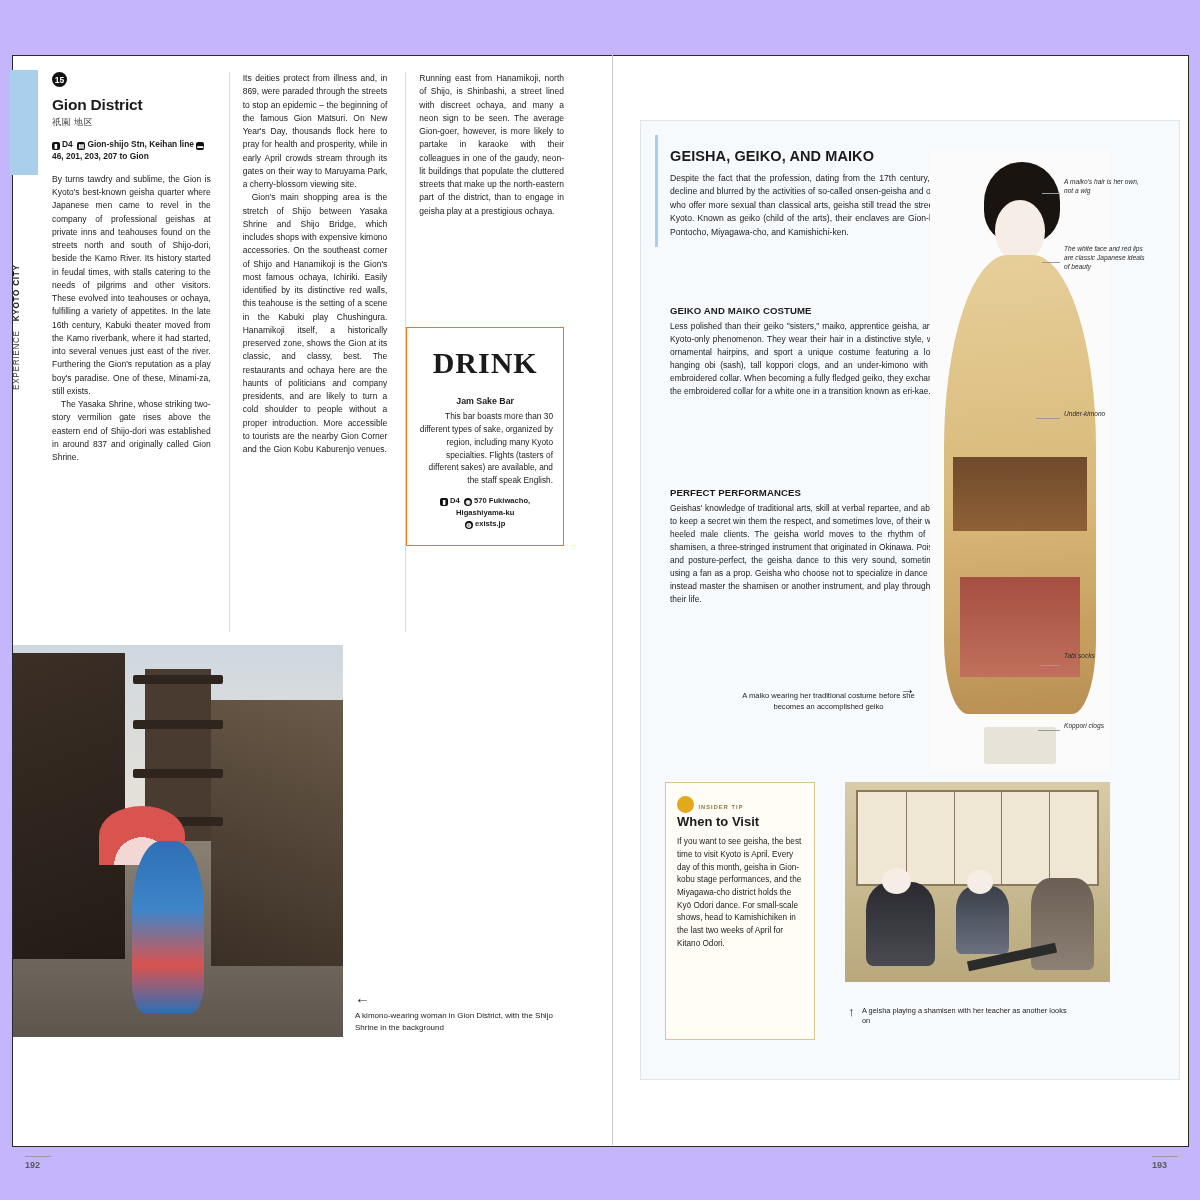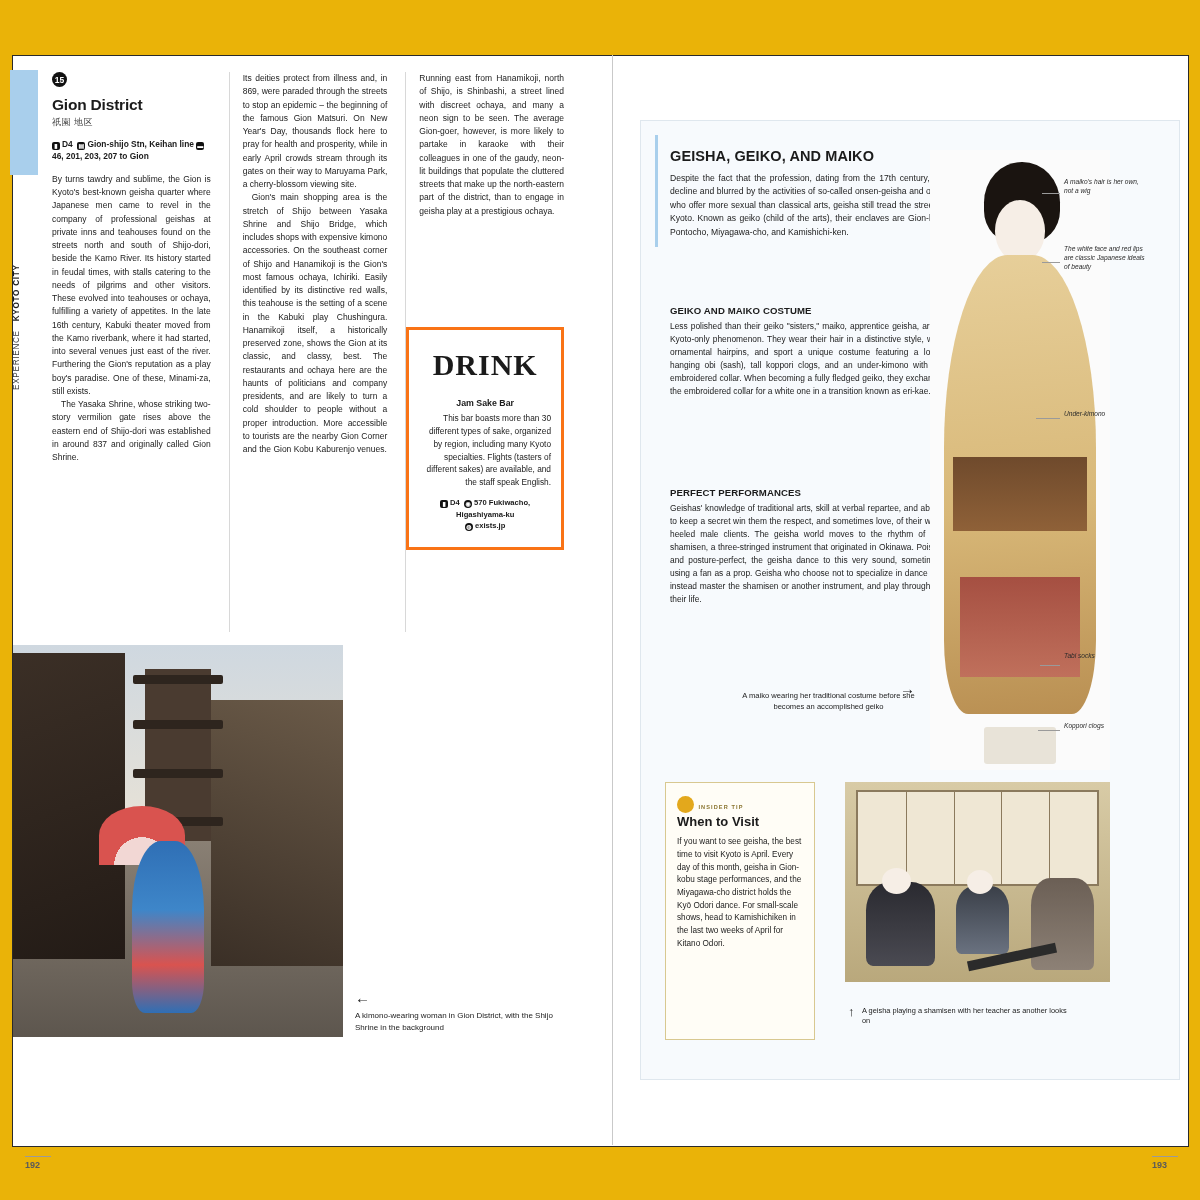--- a/index.html
+++ b/index.html
@@ -5,7 +5,7 @@
   html,body{margin:0;padding:0;background:#ffffff;}
   body{width:1200px;height:1200px;overflow:hidden;font-family:"Liberation Sans",sans-serif;color:#1b1b1b;}
 
-  .spread{position:relative;width:1200px;height:1200px;background:#eab308;}
+  .spread{position:relative;width:1200px;height:1200px;background:#c4b5fd;}
   .page{position:absolute;top:55px;height:1090px;background:#fff;}
   .page-left{left:12px;width:600px;border-left:1px solid #2a2a2a;border-top:1px solid #2a2a2a;border-bottom:1px solid #2a2a2a;}
   .page-right{left:612px;width:576px;border-right:1px solid #2a2a2a;border-top:1px solid #2a2a2a;border-bottom:1px solid #2a2a2a;}

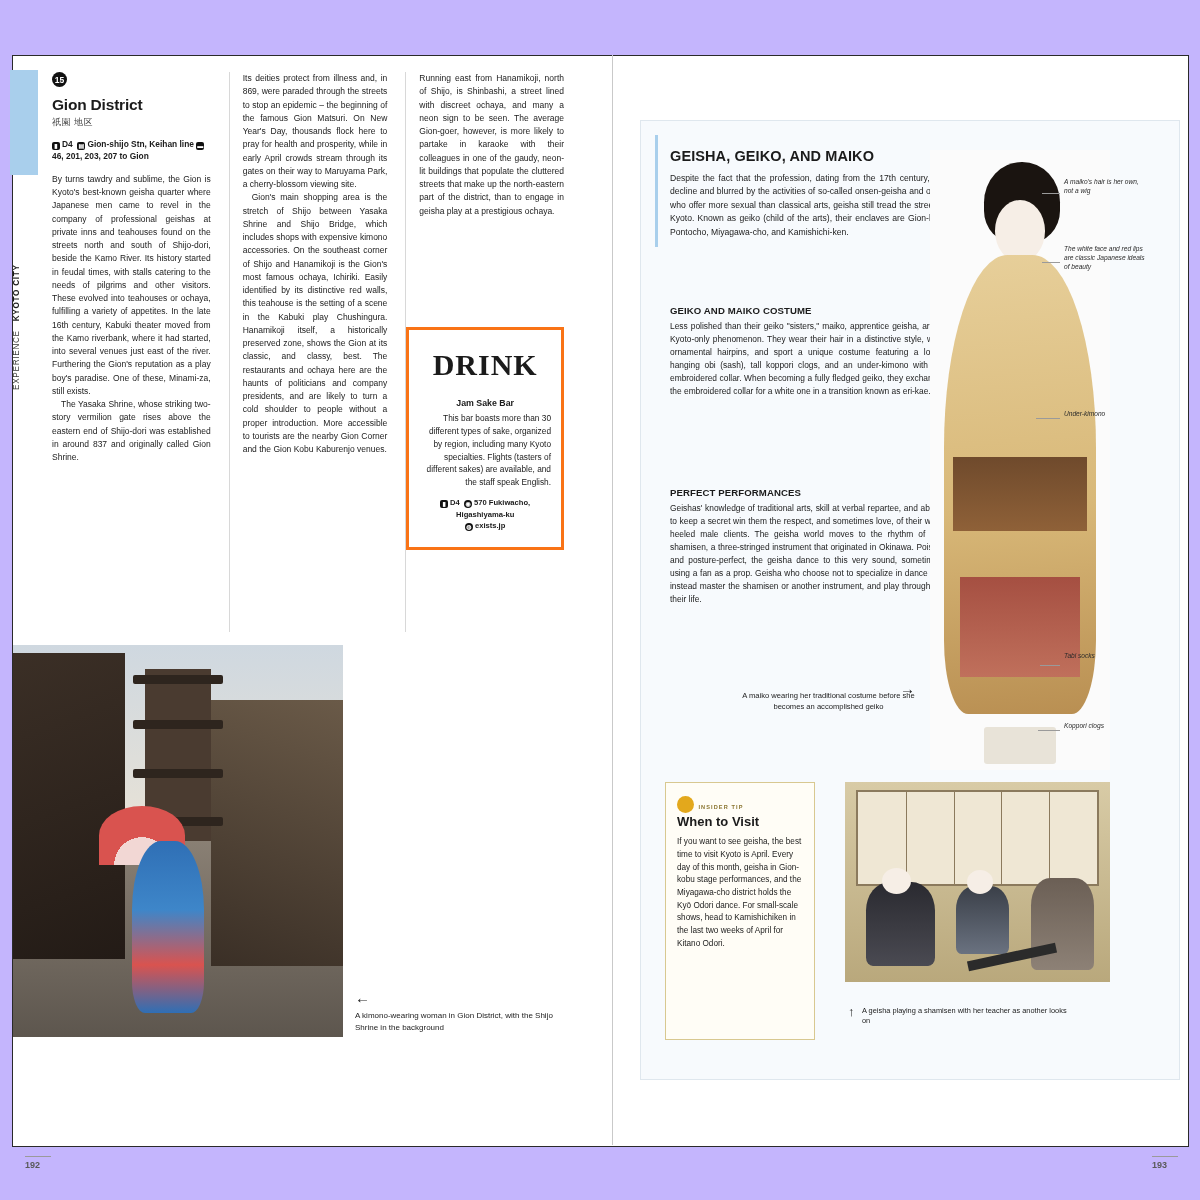--- a/index.html
+++ b/index.html
@@ -37,7 +37,7 @@
   .body-t + .body-t{text-indent:9px;}
 
   
-  .drink{position:absolute;left:0;top:255px;width:100%;border:3px solid #f97316;padding:14px 10px 16px;box-sizing:border-box;}
+  .drink{position:absolute;left:0;top:255px;width:100%;border:1px solid #f97316;padding:14px 10px 16px;box-sizing:border-box;}
   .drink-h{font-family:"Liberation Serif",serif;font-size:30px;font-weight:700;letter-spacing:1px;text-align:center;margin:4px 0 16px;}
   .drink-name{font-size:8.8px;font-weight:700;text-align:center;margin-bottom:4px;}
   .drink-b{font-size:8.3px;line-height:1.55;text-align:right;}

